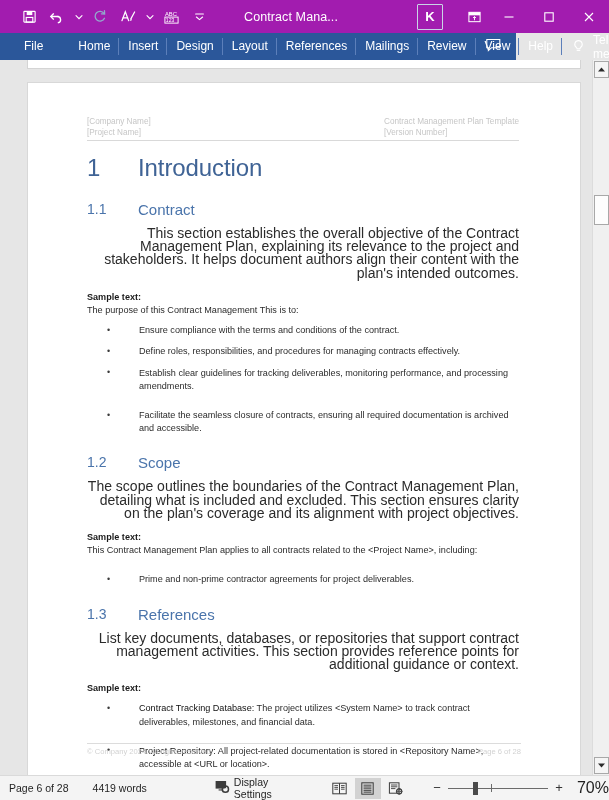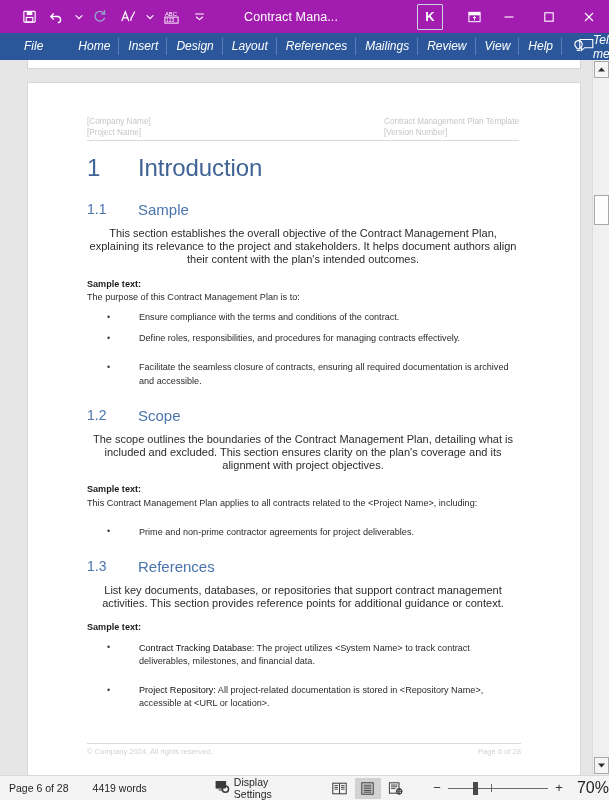--- a/index.html
+++ b/index.html
@@ -101,13 +101,12 @@
   .ribbon {
     position: absolute;
     top: 33px; left: 0;
-    width: 609px;
+    width: 516px;
     height: 27px;
     background: #2b579a;
     display: flex;
     align-items: center;
     border-bottom: 1px solid #1e3f73;
-    font-style: italic;
   }
   .tab {
     color: #ffffff;

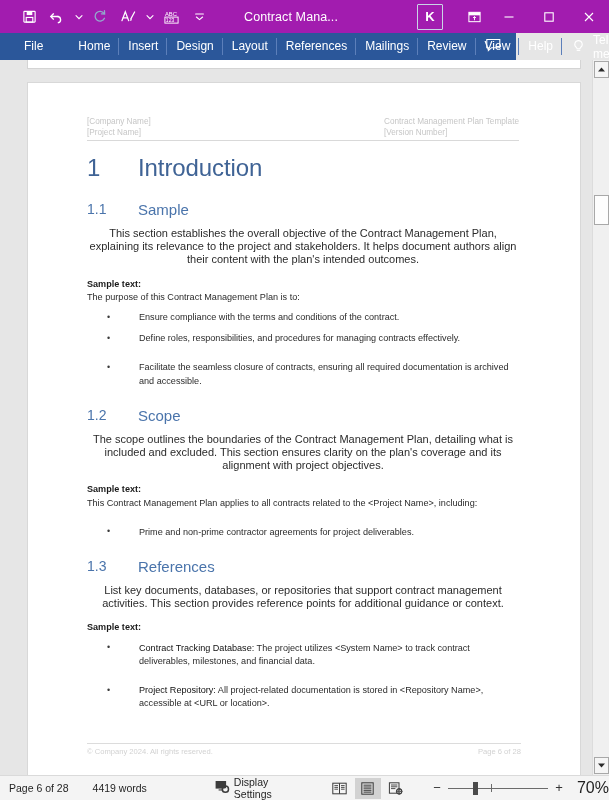--- a/index.html
+++ b/index.html
@@ -528,7 +528,7 @@
 
         <h2 class="h2">
           <span class="num">1.1</span>
-          <span>Sample</span>
+          <span>Contract</span>
         </h2>
         <p class="body">This section establishes the overall objective of the Contract Management Plan, explaining its relevance to the project and stakeholders. It helps document authors align their content with the plan's intended outcomes.</p>
         <p class="sample">Sample text:</p>

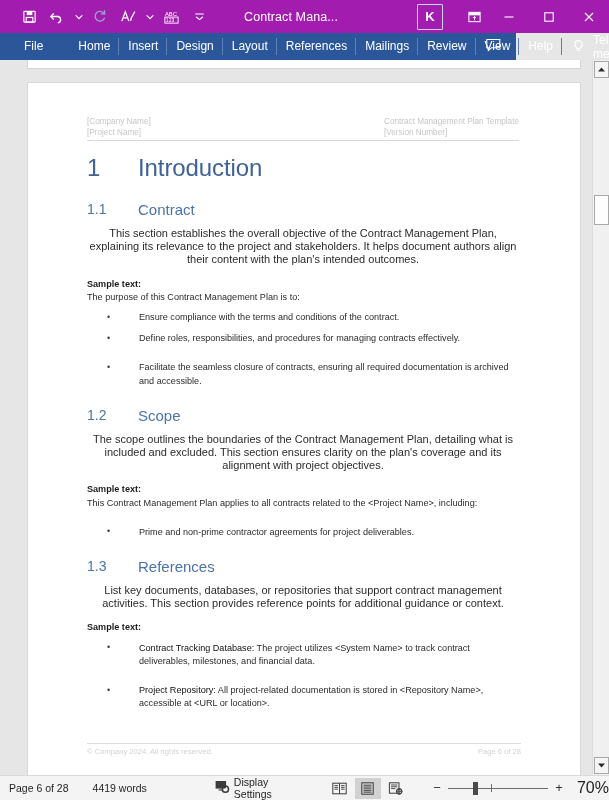--- a/index.html
+++ b/index.html
@@ -212,10 +212,10 @@
 
   p.body {
     margin: 9px 0 0 0;
-    font-size: 11px;
+    font-size: 14px;
     line-height: 13.2px;
     color: #2b2b2b;
-    text-align: center;
+    text-align: right;
   }
   p.sample {
     margin: 11px 0 0 0;

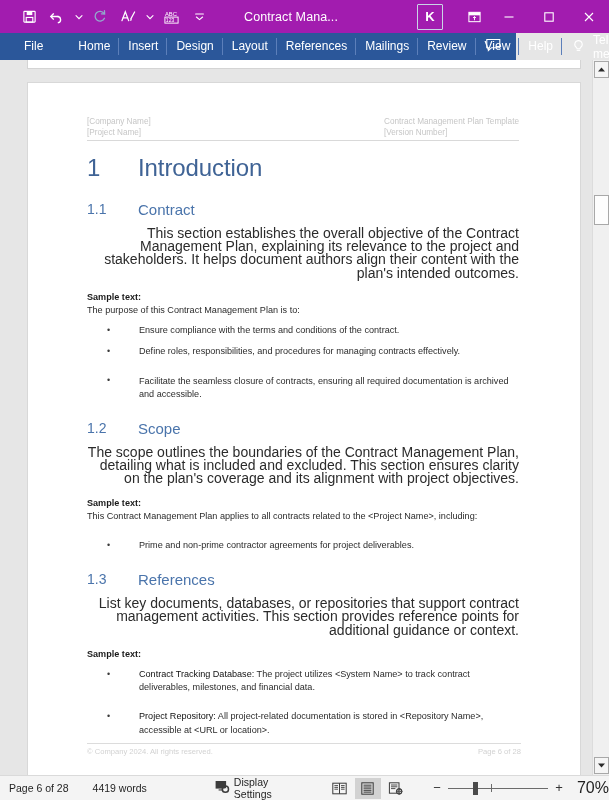--- a/index.html
+++ b/index.html
@@ -532,7 +532,7 @@
         </h2>
         <p class="body">This section establishes the overall objective of the Contract Management Plan, explaining its relevance to the project and stakeholders. It helps document authors align their content with the plan's intended outcomes.</p>
         <p class="sample">Sample text:</p>
-        <p class="sample-follow">The purpose of this Contract Management Plan is to:</p>
+        <p class="sample-follow">The purpose of this Contract Management This is to:</p>
         <ul class="bullets">
           <li>Ensure compliance with the terms and conditions of the contract.</li>
           <li>Define roles, responsibilities, and procedures for managing contracts effectively.</li>

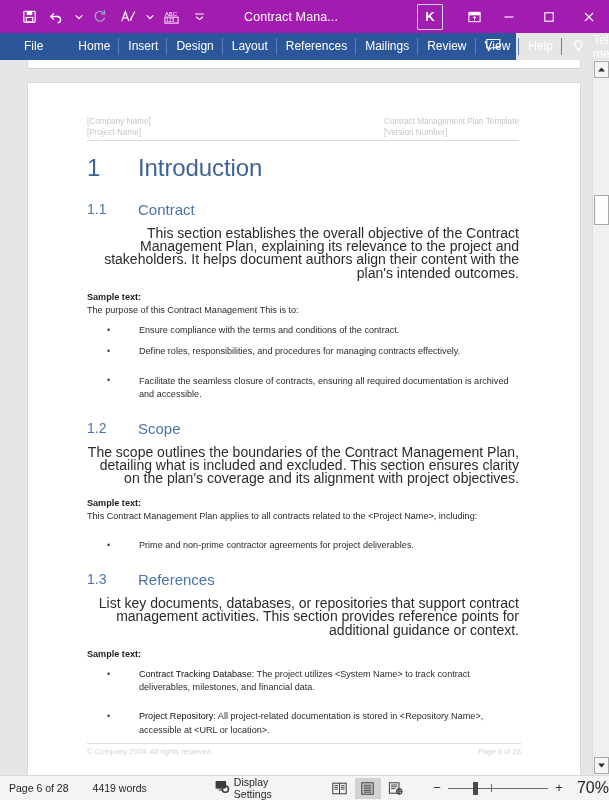--- a/index.html
+++ b/index.html
@@ -536,6 +536,7 @@
         <ul class="bullets">
           <li>Ensure compliance with the terms and conditions of the contract.</li>
           <li>Define roles, responsibilities, and procedures for managing contracts effectively.</li>
+          <li>Establish clear guidelines for tracking deliverables, monitoring performance, and processing amendments.</li>
           <li>Facilitate the seamless closure of contracts, ensuring all required documentation is archived and accessible.</li>
         </ul>
 

